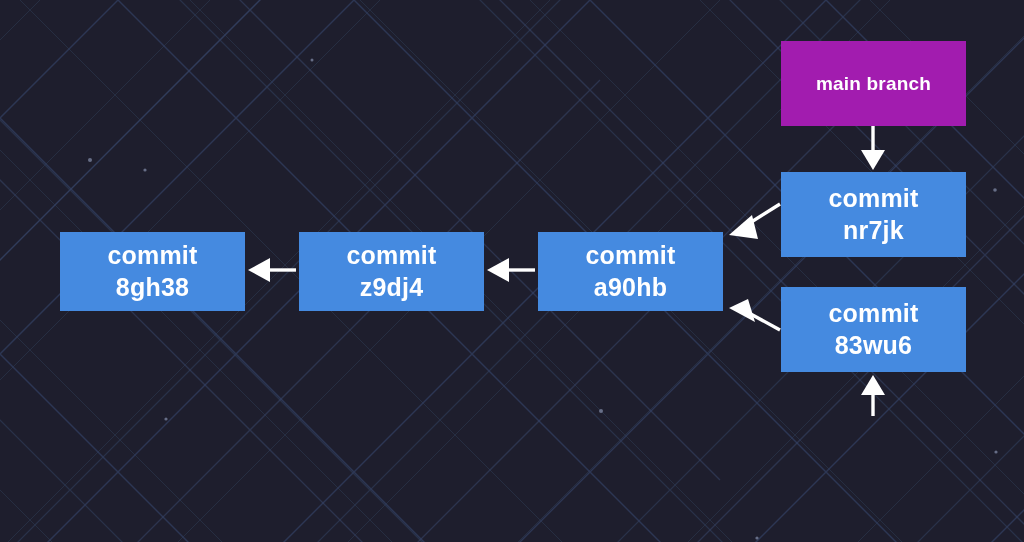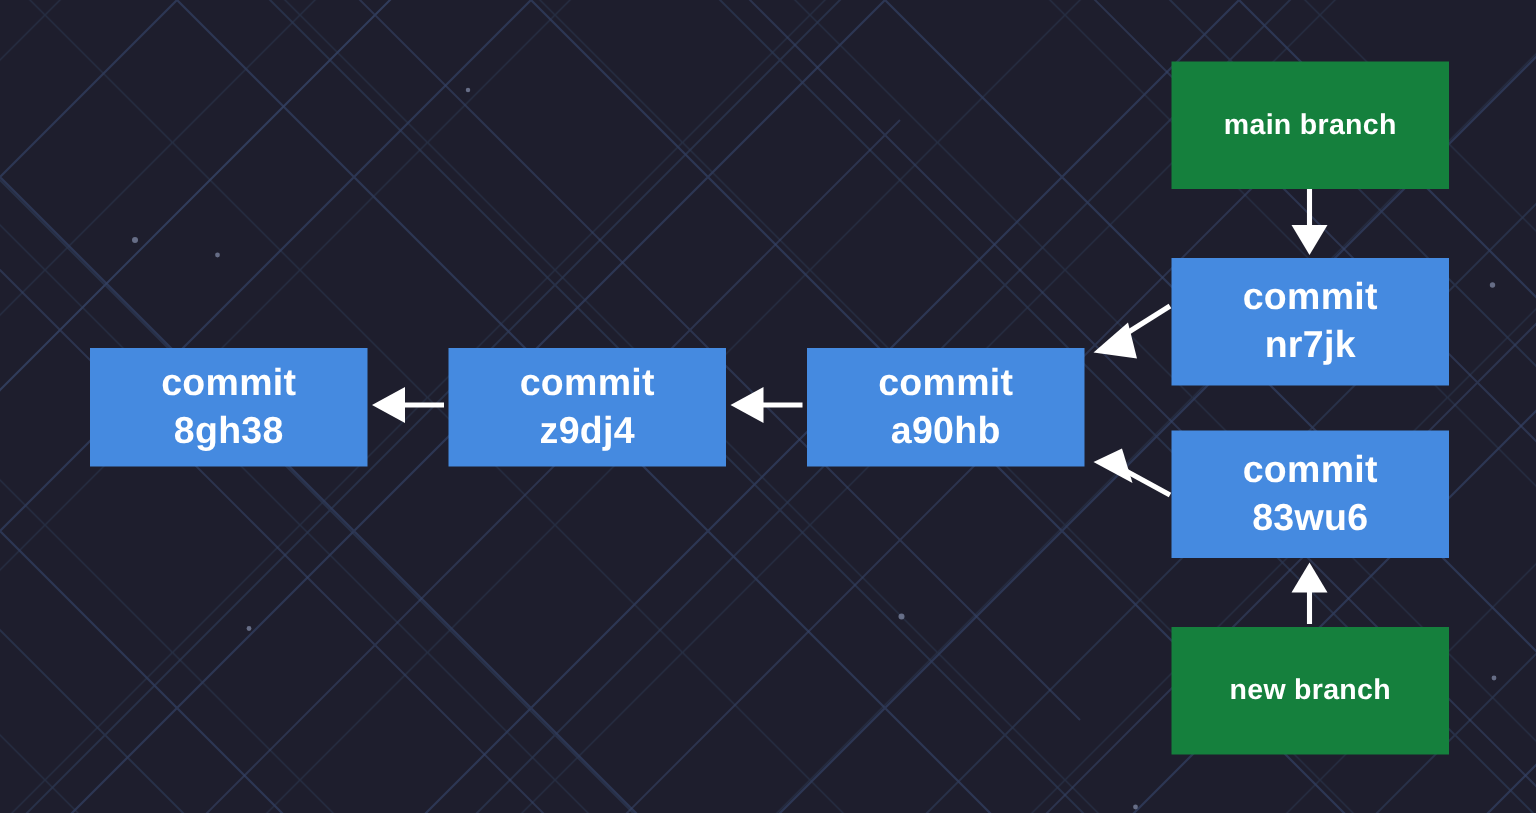--- a/index.html
+++ b/index.html
@@ -36,7 +36,7 @@
     box-sizing: border-box;
   }
   .node.branch {
-    background: #15803d;
+    background: #a21caf;
     font-size: 19px;
   }
   .node.commit {

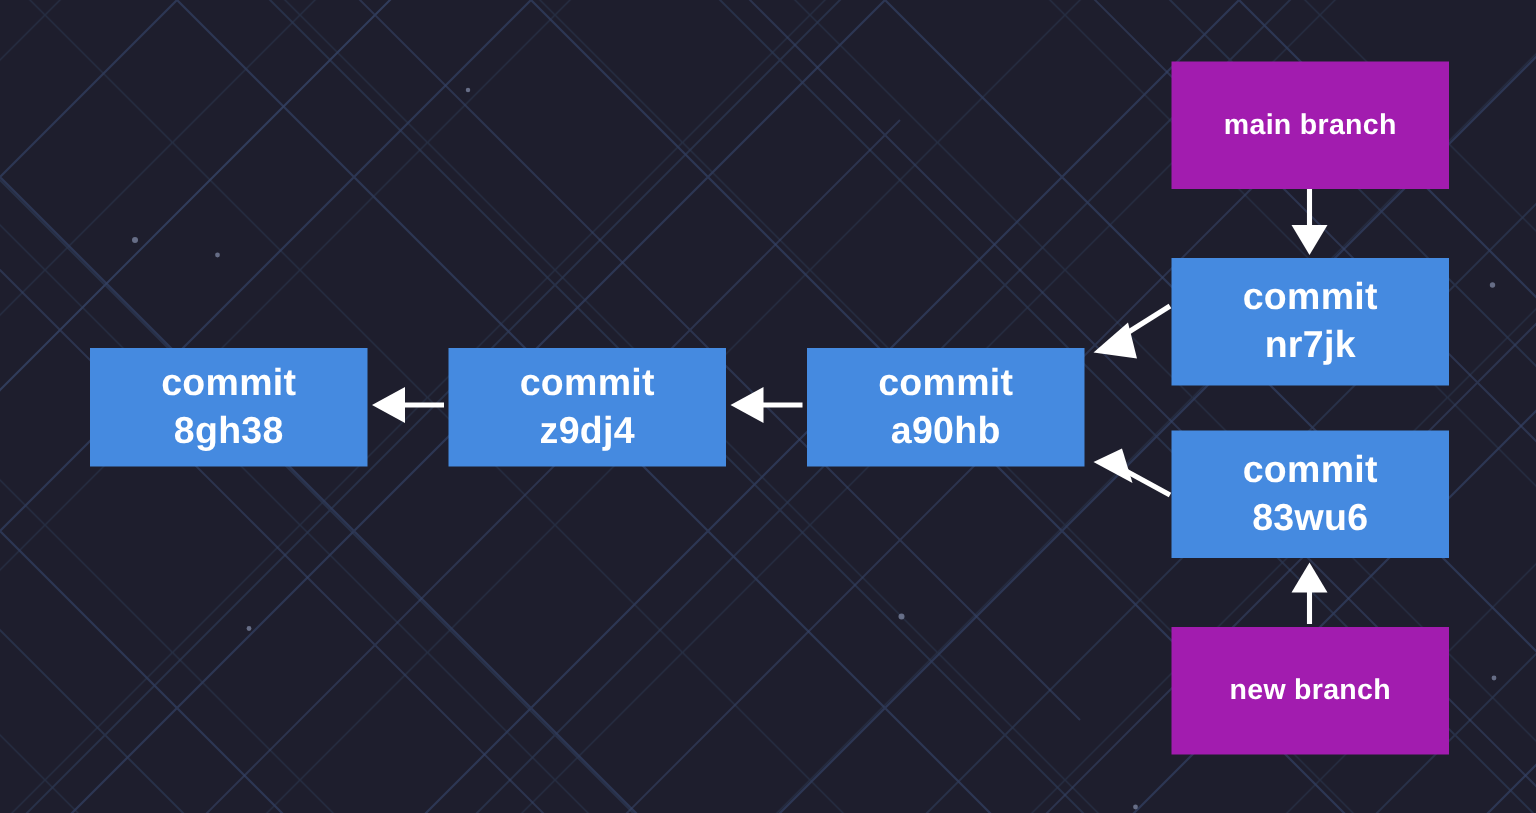--- a/index.html
+++ b/index.html
@@ -148,9 +148,6 @@
 83wu6</span>
   </div>
 
-  <div class="node branch" style="left:781px; top:418px; width:185px; height:85px;">
-    <span class="node-label">new branch</span>
-  </div>
 
   <div class="node commit" style="left:538px; top:232px; width:185px; height:79px;">
     <span class="node-label">commit

